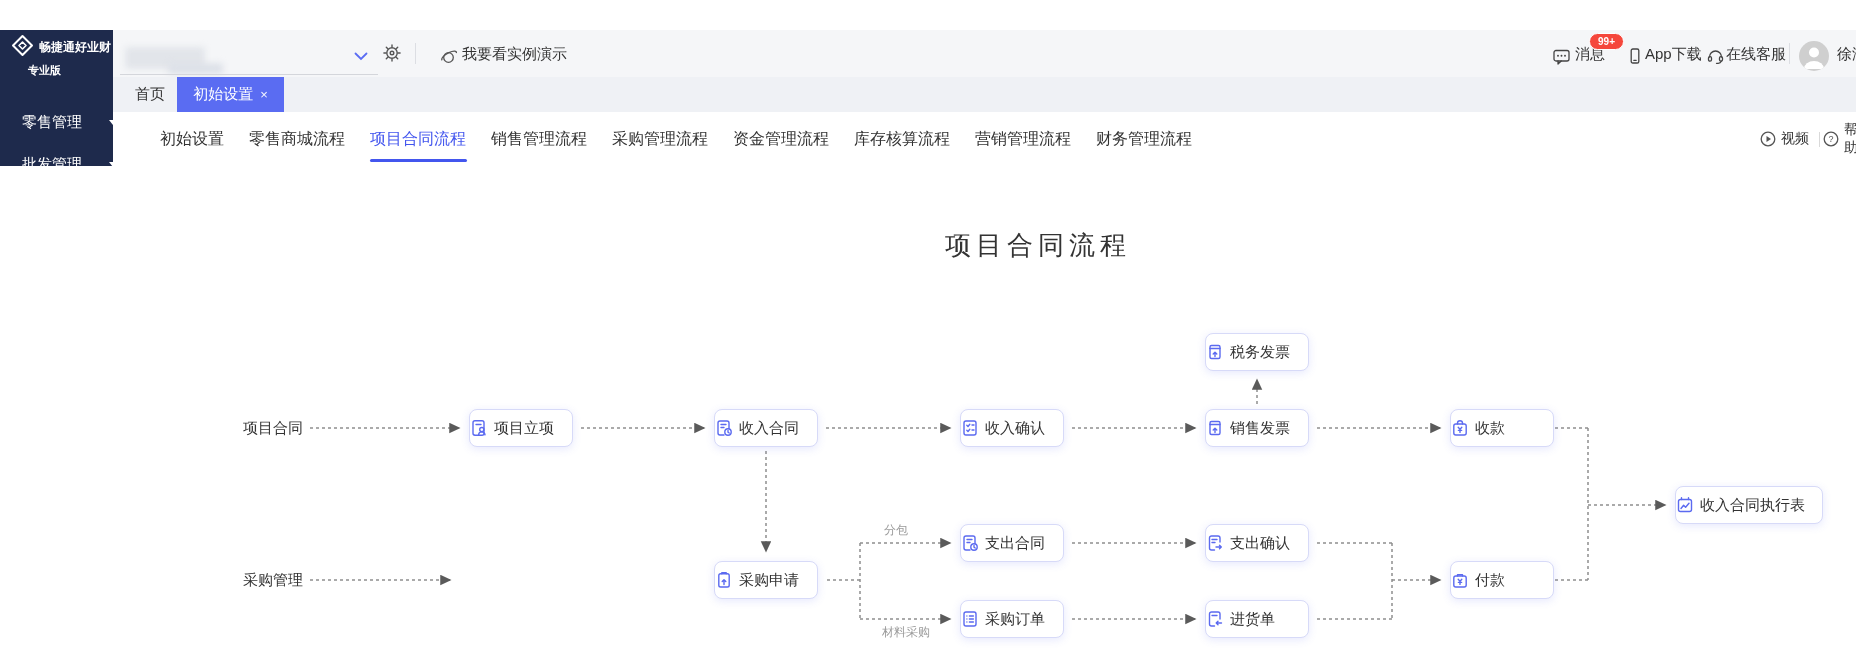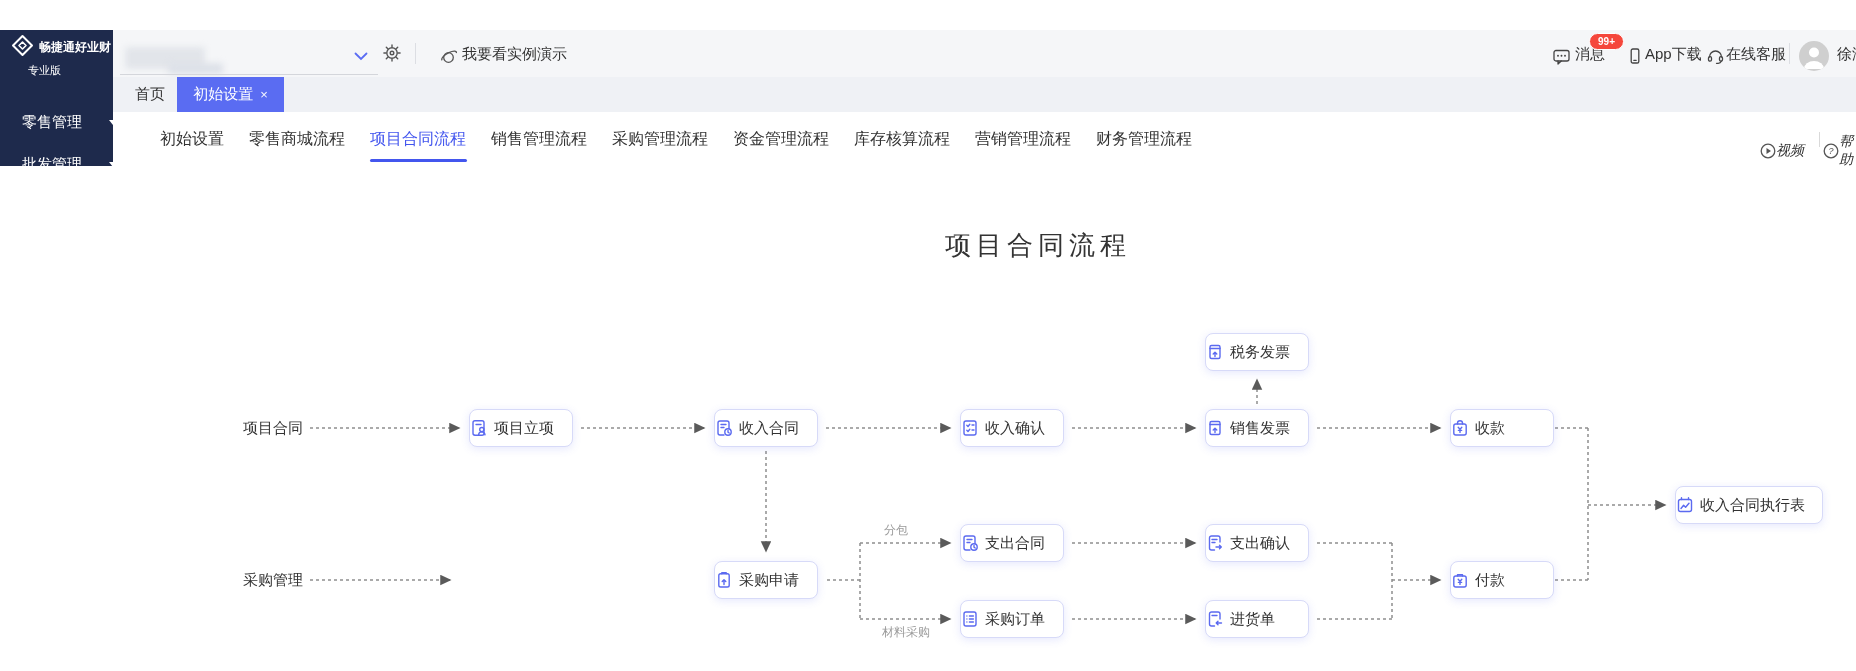--- a/index.html
+++ b/index.html
@@ -13,7 +13,7 @@
   .sidebar{position:absolute;left:0;top:30px;width:113px;height:641px;background:#1e2a4c;}
   .logo-mark{position:absolute;left:11px;top:4px;}
   .brand-name{position:absolute;left:39px;top:9px;width:74px;font-size:12px;font-weight:bold;color:#fff;white-space:nowrap;overflow:hidden;}
-  .brand-edition{position:absolute;left:28px;top:33px;font-size:11px;color:#fff;}
+  .brand-edition{position:absolute;left:28px;top:33px;font-size:11px;color:#fff;font-weight:bold;}
   .menu{position:absolute;left:0;top:71px;width:113px;}
   .menu-item{height:42px;display:flex;align-items:center;padding-left:22px;font-size:15px;color:#fff;cursor:pointer;white-space:nowrap;gap:19px;}
   .caret{width:0;height:0;border-left:4px solid transparent;border-right:4px solid transparent;border-top:5px solid #fff;margin-left:8px;}

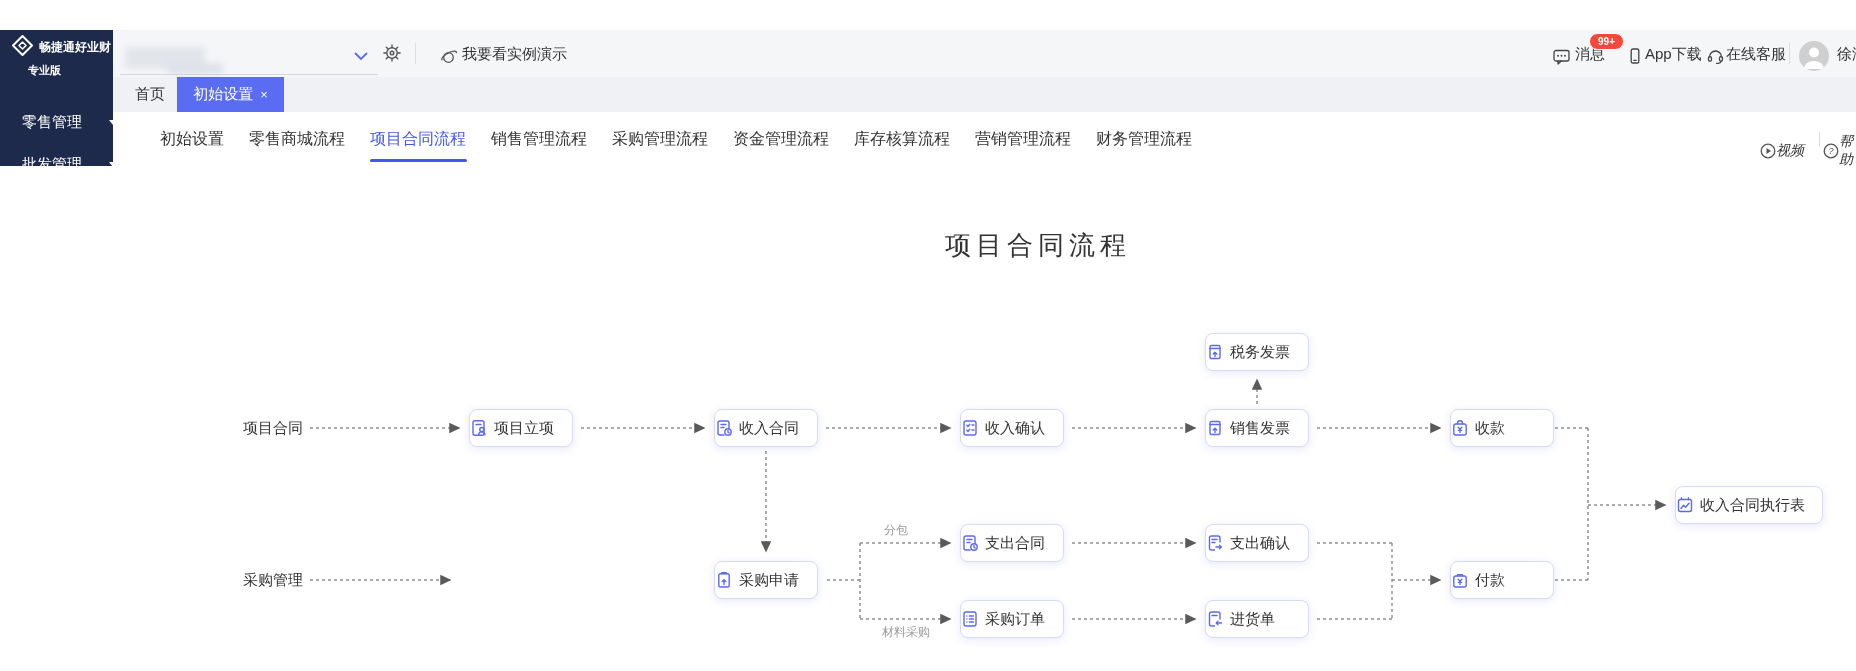--- a/index.html
+++ b/index.html
@@ -44,7 +44,7 @@
   .nav-item{font-size:16px;color:#333;white-space:nowrap;cursor:pointer;}
   .nav-item.active{color:#4356ee;}
   .nav-underline{position:absolute;left:257px;top:47px;width:97px;height:3px;background:#4356ee;border-radius:2px;}
-  .right-link{position:absolute;top:12px;height:54px;display:flex;align-items:center;font-size:14px;color:#333;cursor:pointer;font-style:italic;}
+  .right-link{position:absolute;top:0;height:54px;display:flex;align-items:center;gap:5px;font-size:14px;color:#333;cursor:pointer;}
   .nav-div{position:absolute;left:1706px;top:20px;width:1px;height:15px;background:#d9d9d9;}
 
   

